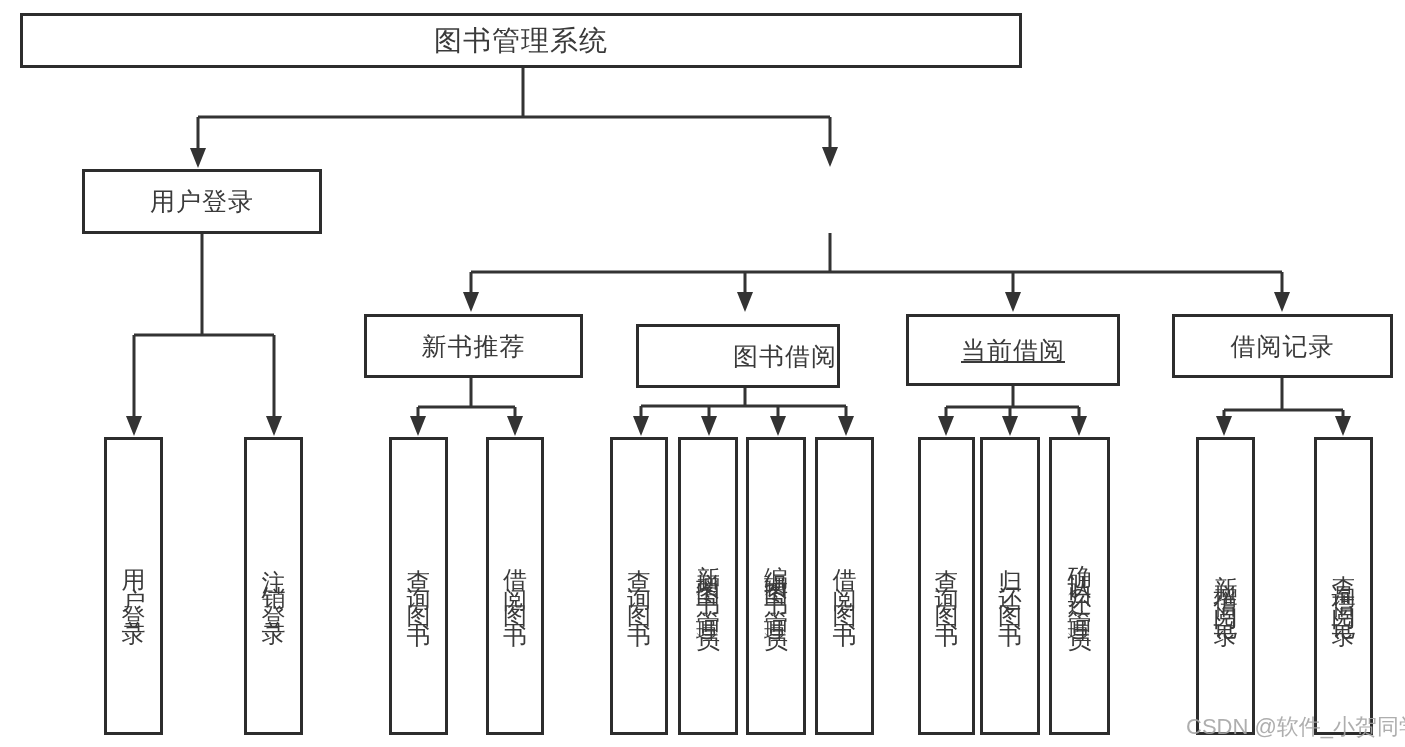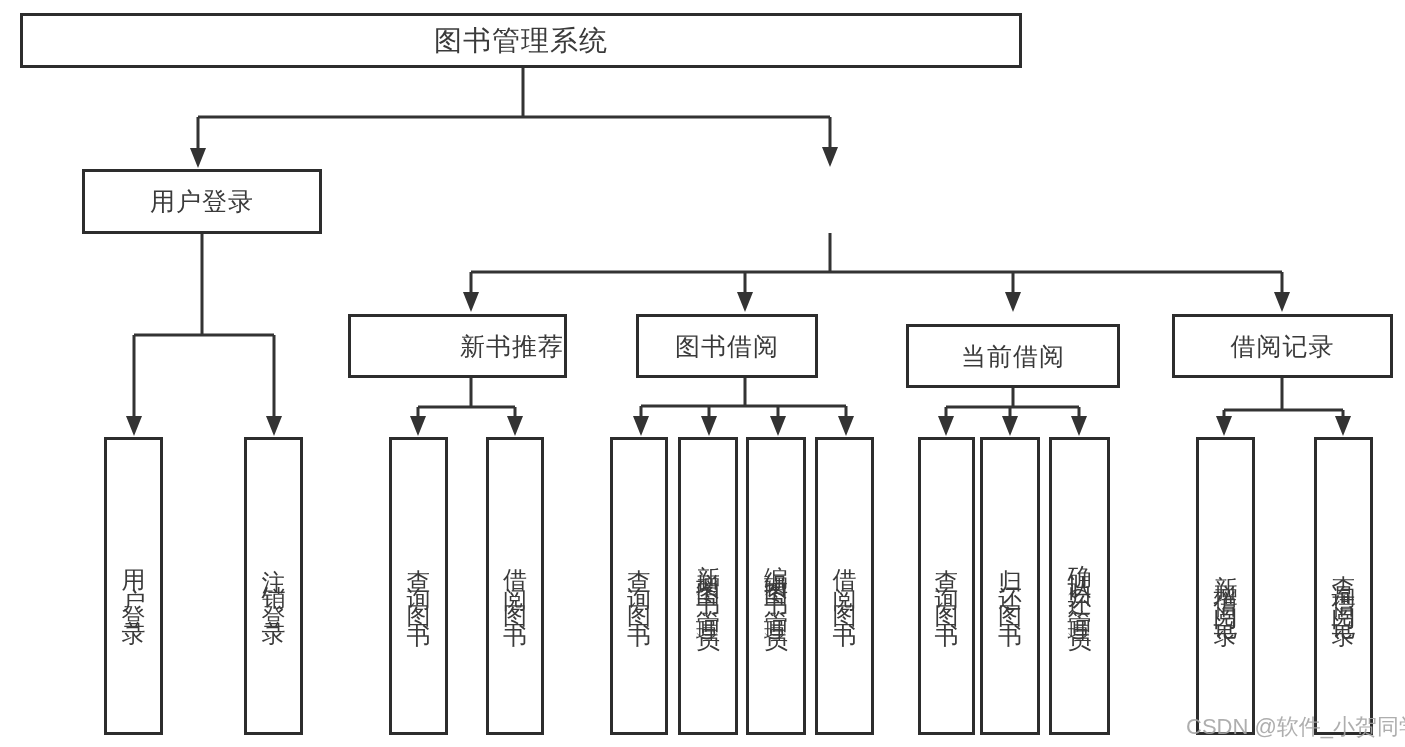--- a/index.html
+++ b/index.html
@@ -97,7 +97,7 @@
     <span>用户登录</span>
   </div>
 
-  <div class="box hbox" style="left:348px; top:314px; width:219px; height:64px;justify-content:flex-end;">
+  <div class="box hbox" style="left:364px; top:314px; width:219px; height:64px;">
     <span>新书推荐</span>
   </div>
   <div class="box hbox" style="left:636px; top:314px; width:182px; height:64px;">

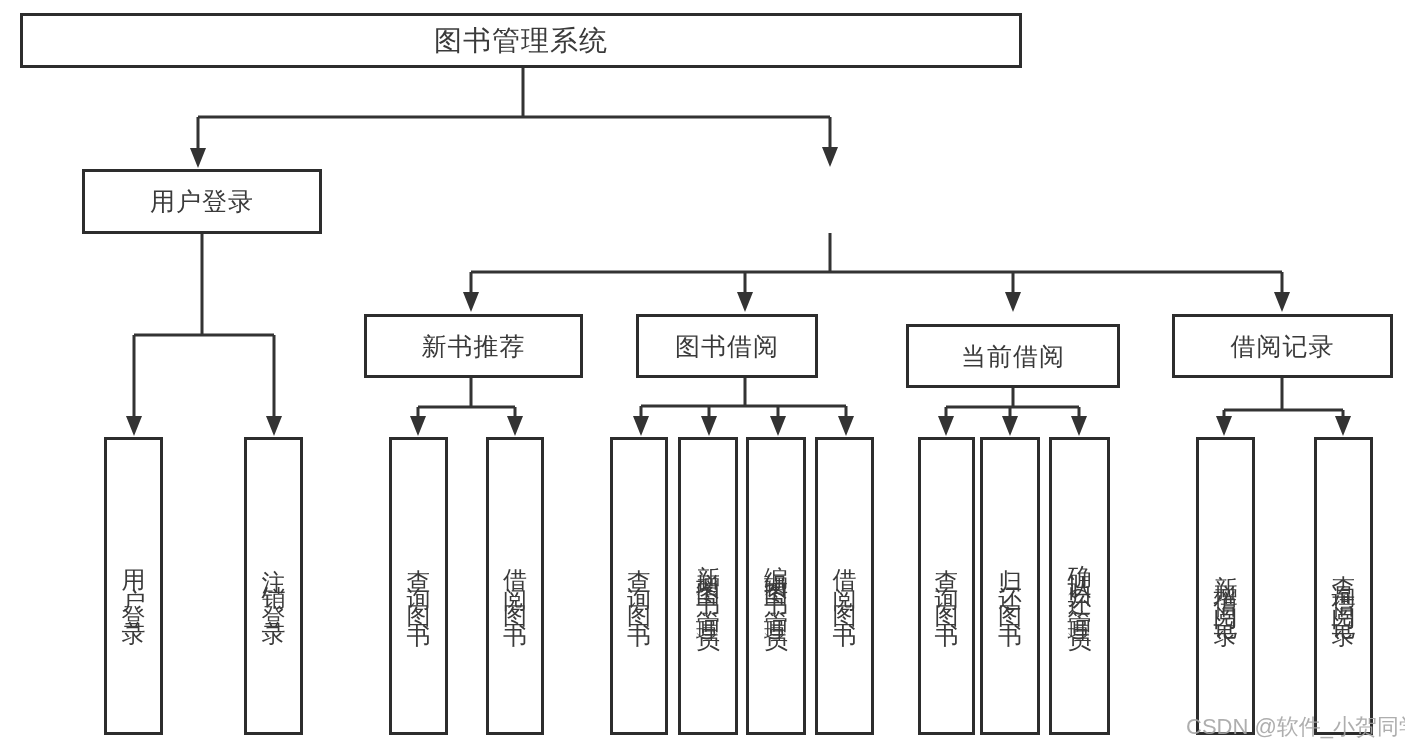--- a/index.html
+++ b/index.html
@@ -100,7 +100,7 @@
   <div class="box hbox" style="left:364px; top:314px; width:219px; height:64px;">
     <span>新书推荐</span>
   </div>
-  <div class="box hbox" style="left:636px; top:314px; width:182px; height:64px;">
+  <div class="box hbox" style="left:636px; top:324px; width:204px; height:64px;justify-content:flex-end;">
     <span>图书借阅</span>
   </div>
   <div class="box hbox" style="left:906px; top:324px; width:214px; height:64px;">

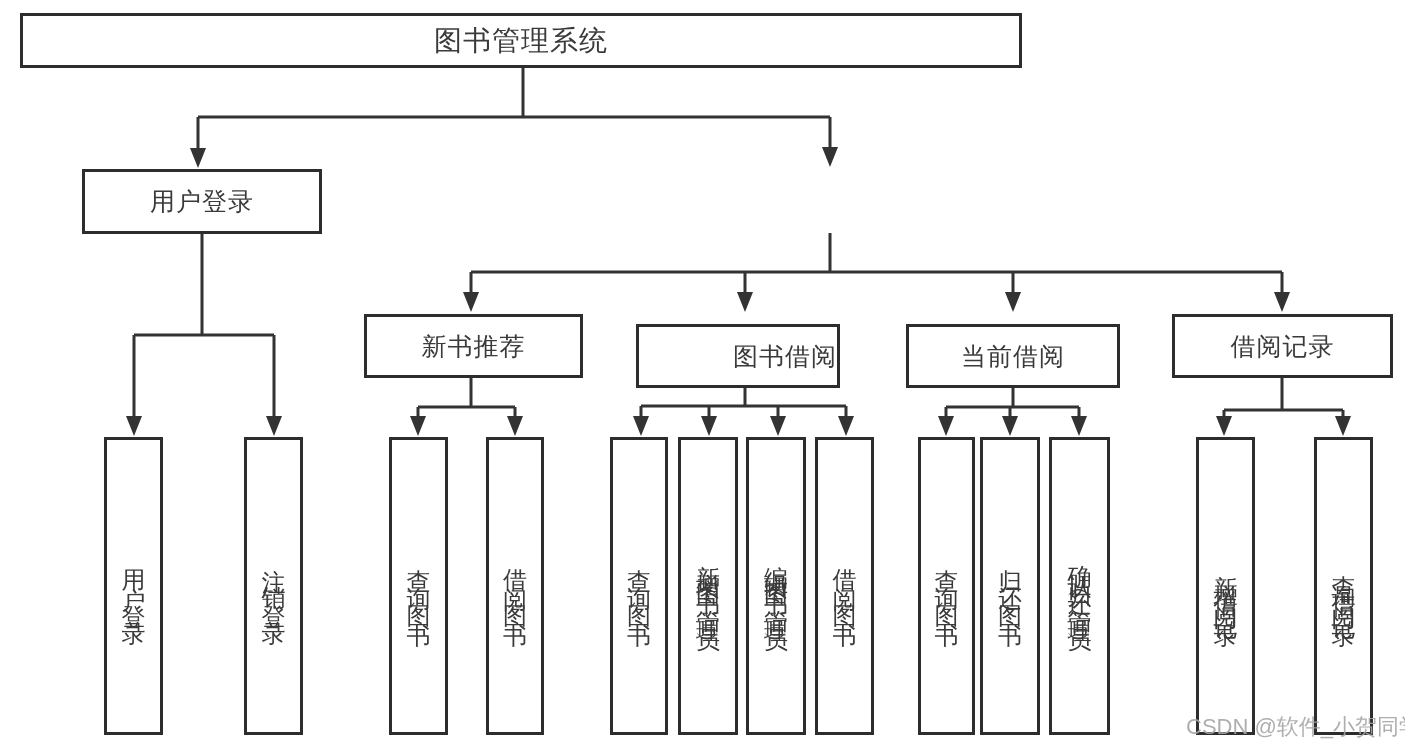--- a/index.html
+++ b/index.html
@@ -103,7 +103,7 @@
   <div class="box hbox" style="left:636px; top:324px; width:204px; height:64px;justify-content:flex-end;">
     <span>图书借阅</span>
   </div>
-  <div class="box hbox" style="left:906px; top:324px; width:214px; height:64px;">
+  <div class="box hbox" style="left:906px; top:314px; width:214px; height:72px;text-decoration:underline;">
     <span>当前借阅</span>
   </div>
   <div class="box hbox" style="left:1172px; top:314px; width:221px; height:64px;">

